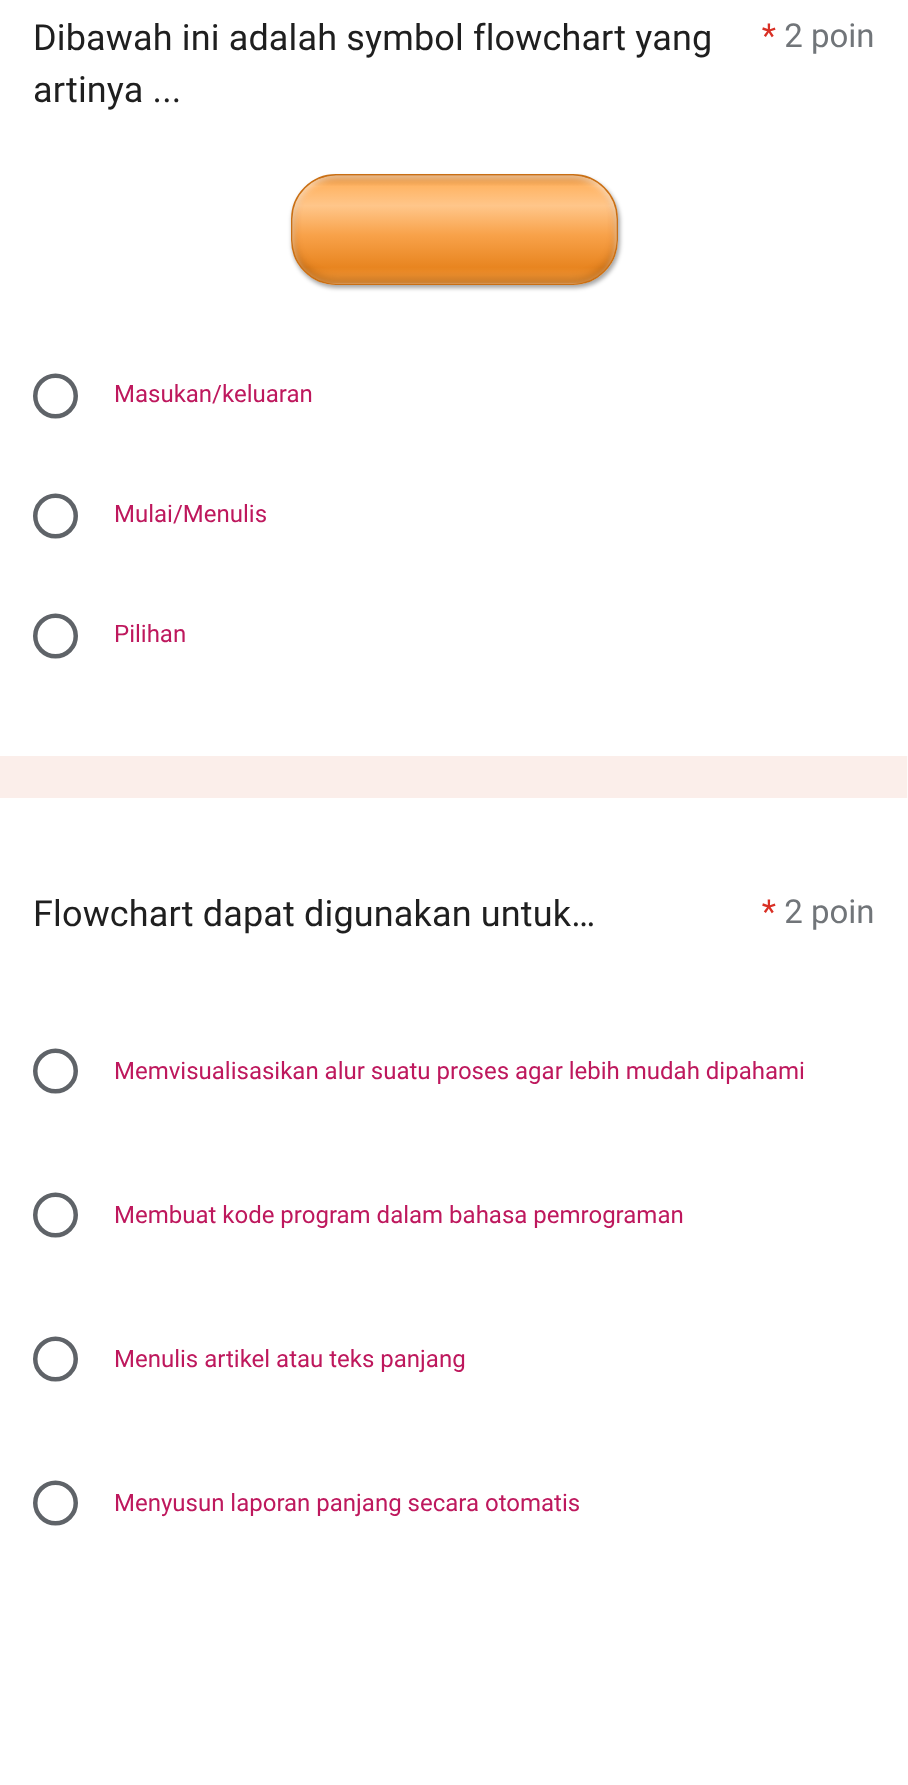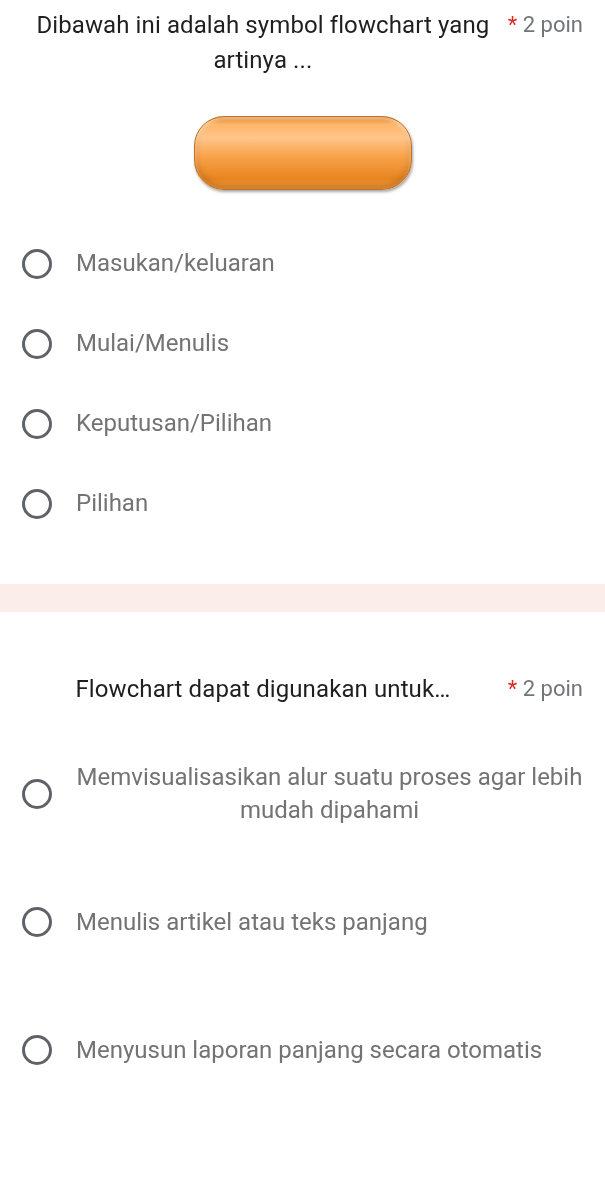--- a/index.html
+++ b/index.html
@@ -2,7 +2,7 @@
 <html><head>
 <meta charset="utf-8">
 <style>
-  * { box-sizing: border-box; text-align: center; }
+  * { box-sizing: border-box; }
   body {
     margin: 0;
     font-family: Roboto, Arial, sans-serif;

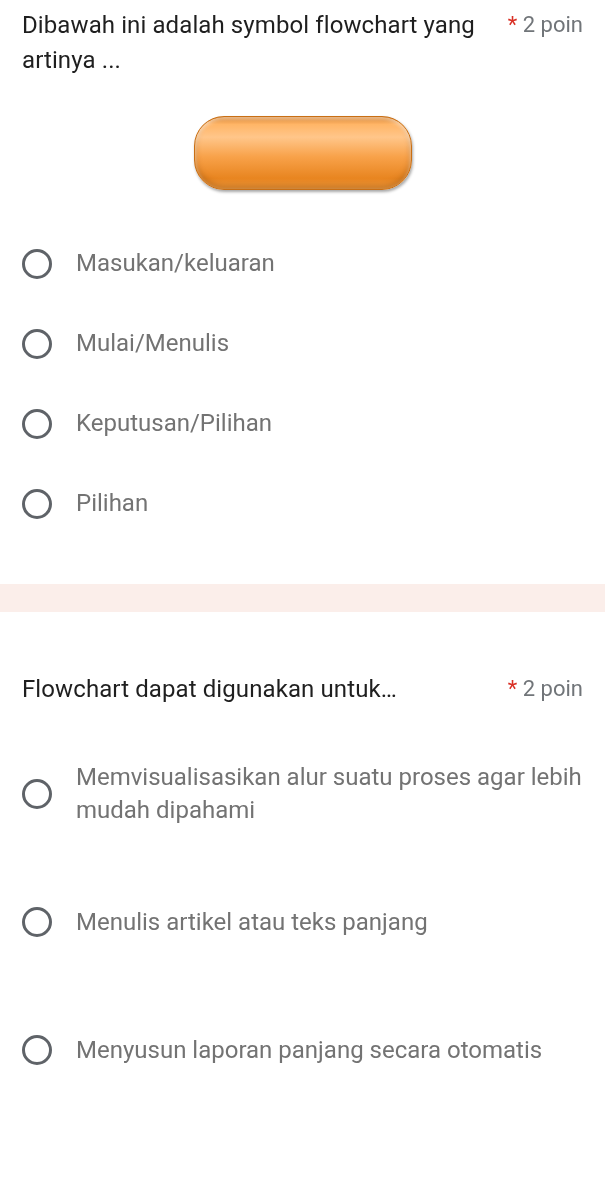--- a/index.html
+++ b/index.html
@@ -79,8 +79,8 @@
     flex-shrink: 0;
   }
   .option-label {
-    font-size: 24px;
-    color: #737373;
+    font-size: 16px;
+    color: #be185d;
     line-height: 1.4;
   }
   .divider {

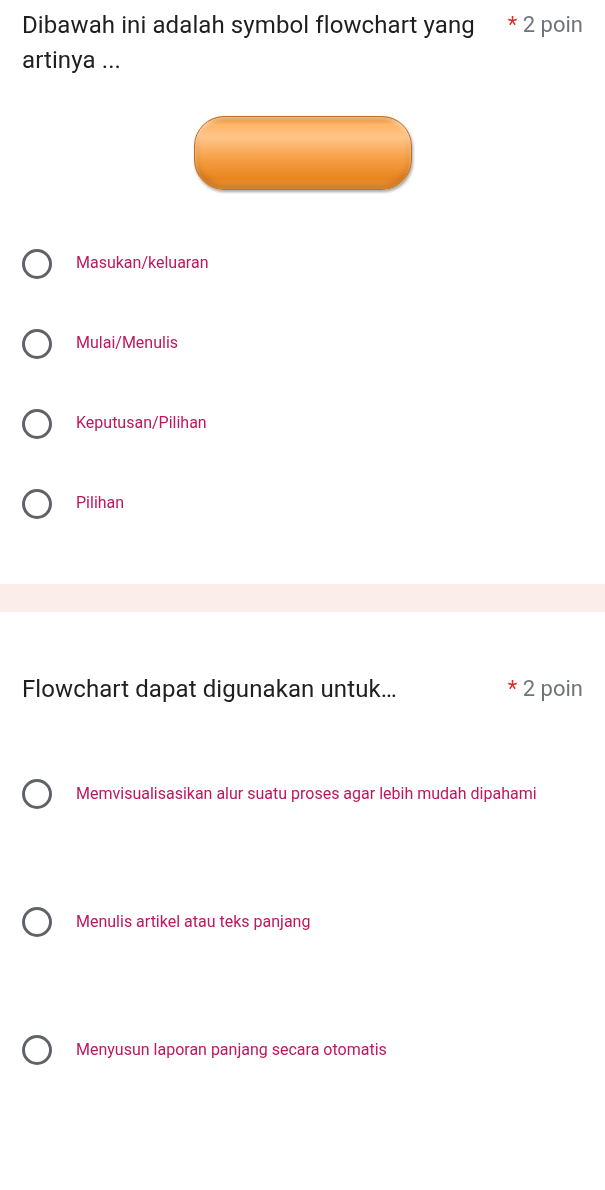--- a/index.html
+++ b/index.html
@@ -118,10 +118,6 @@
     </div>
     <div class="option">
       <div class="radio"></div>
-      <div class="option-label">Keputusan/Pilihan</div>
-    </div>
-    <div class="option">
-      <div class="radio"></div>
       <div class="option-label">Pilihan</div>
     </div>
   </div>

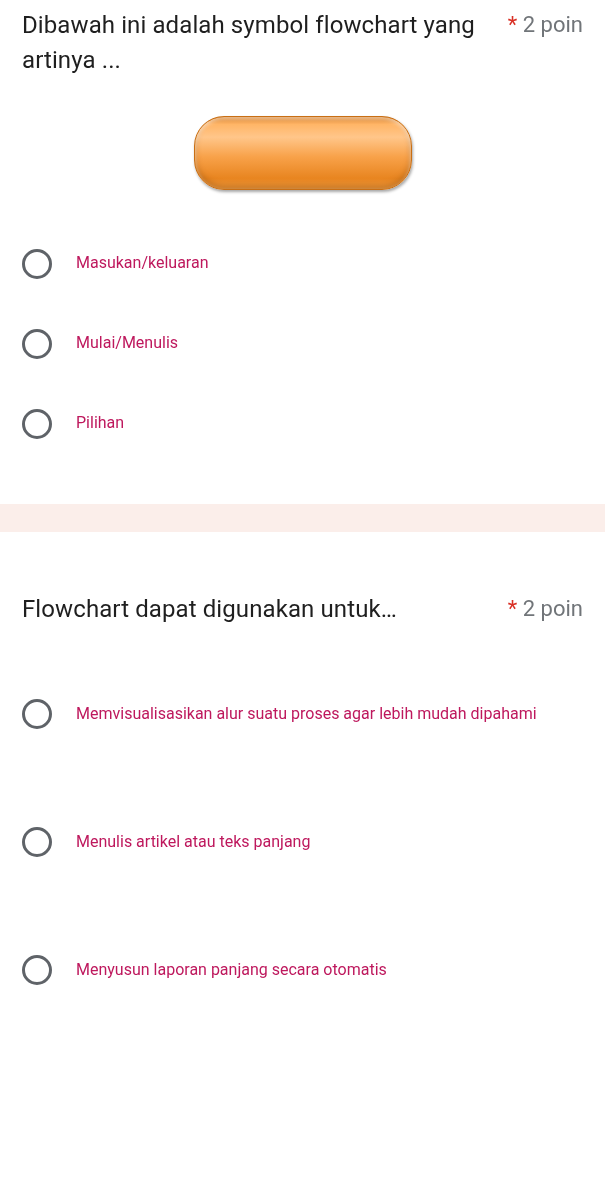--- a/index.html
+++ b/index.html
@@ -88,7 +88,7 @@
     background: #fbeeea;
   }
   .q2 { padding-top: 52px; }
-  .q2 .options { margin-top: 40px; gap: 32px; }
+  .q2 .options { margin-top: 40px; }
   .q2 .option { min-height: 96px; }
 </style>
 </head>

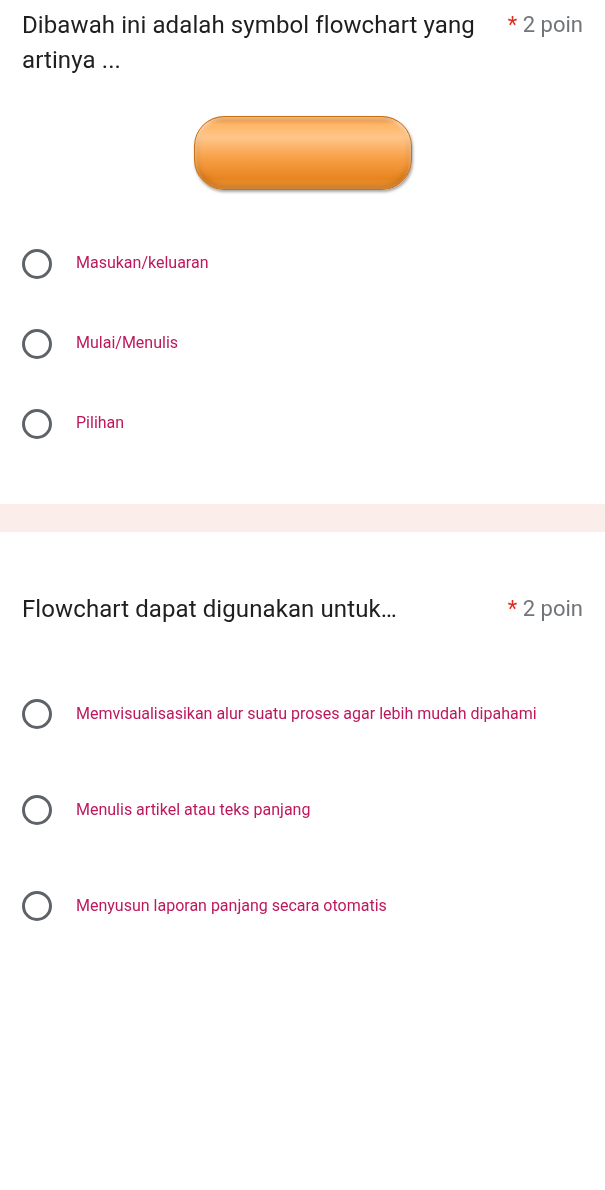--- a/index.html
+++ b/index.html
@@ -141,6 +141,10 @@
     </div>
     <div class="option">
       <div class="radio"></div>
+      <div class="option-label">Membuat kode program dalam bahasa pemrograman</div>
+    </div>
+    <div class="option">
+      <div class="radio"></div>
       <div class="option-label">Menulis artikel atau teks panjang</div>
     </div>
     <div class="option">

